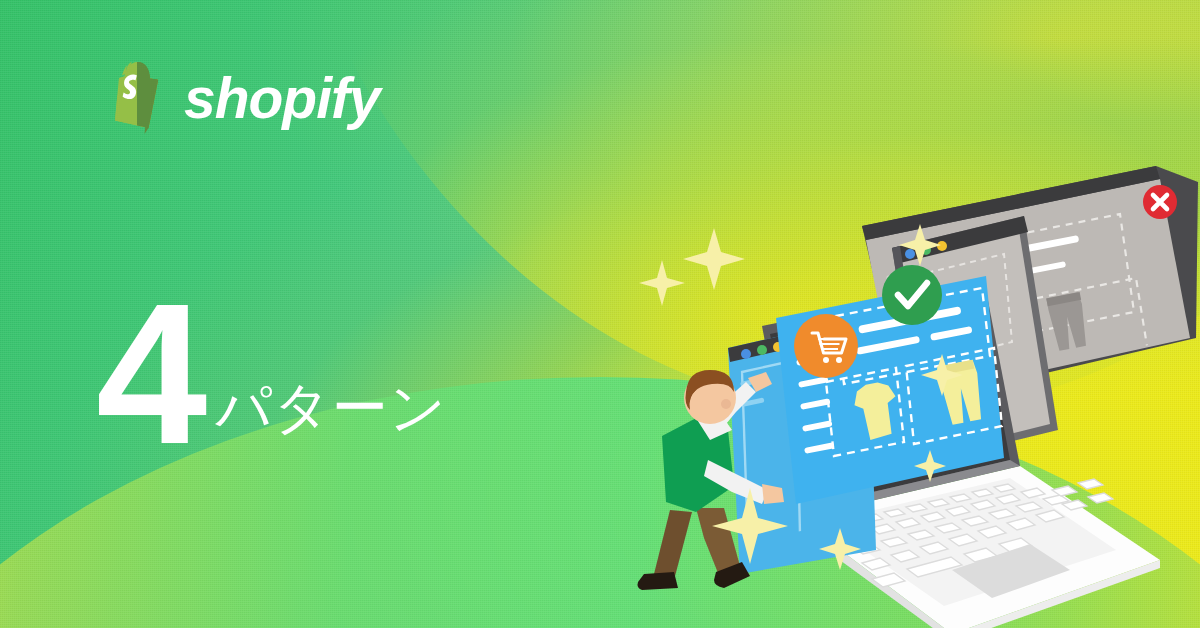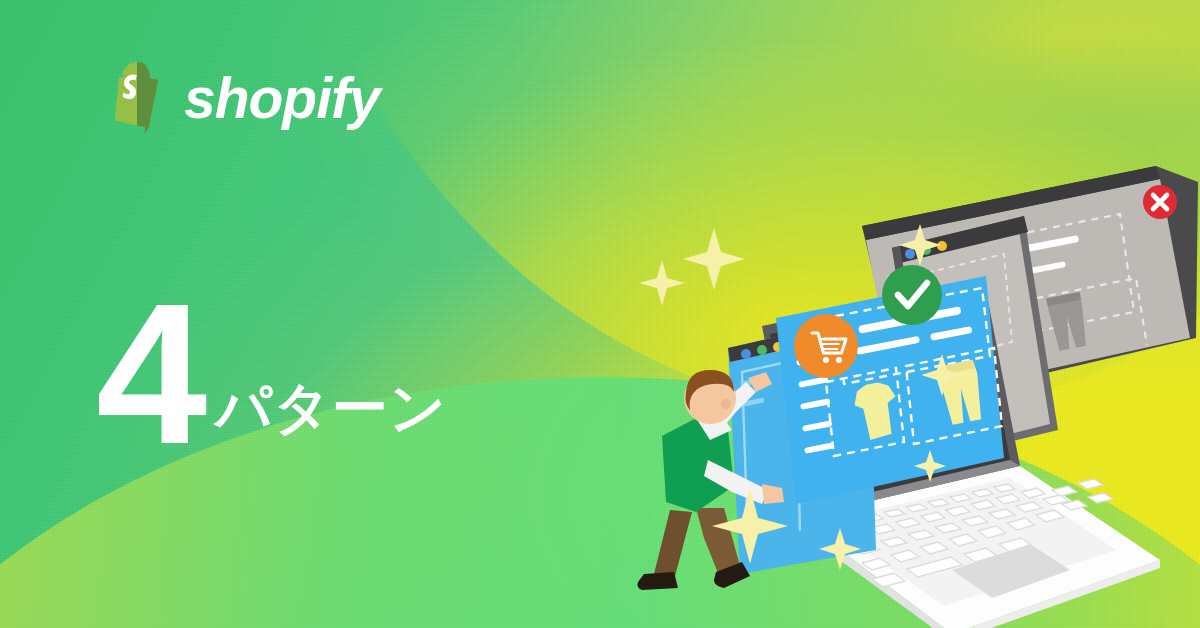--- a/index.html
+++ b/index.html
@@ -57,7 +57,7 @@
     letter-spacing:-4px;font-family:"Liberation Sans", sans-serif;
   }
   .patword{
-    color:#ffffff;font-size:56px;font-weight:bold;line-height:1;
+    color:#ffffff;font-size:56px;font-weight:normal;line-height:1;
     letter-spacing:1px;margin-left:12px;transform:translateY(-16px);
   }
   

